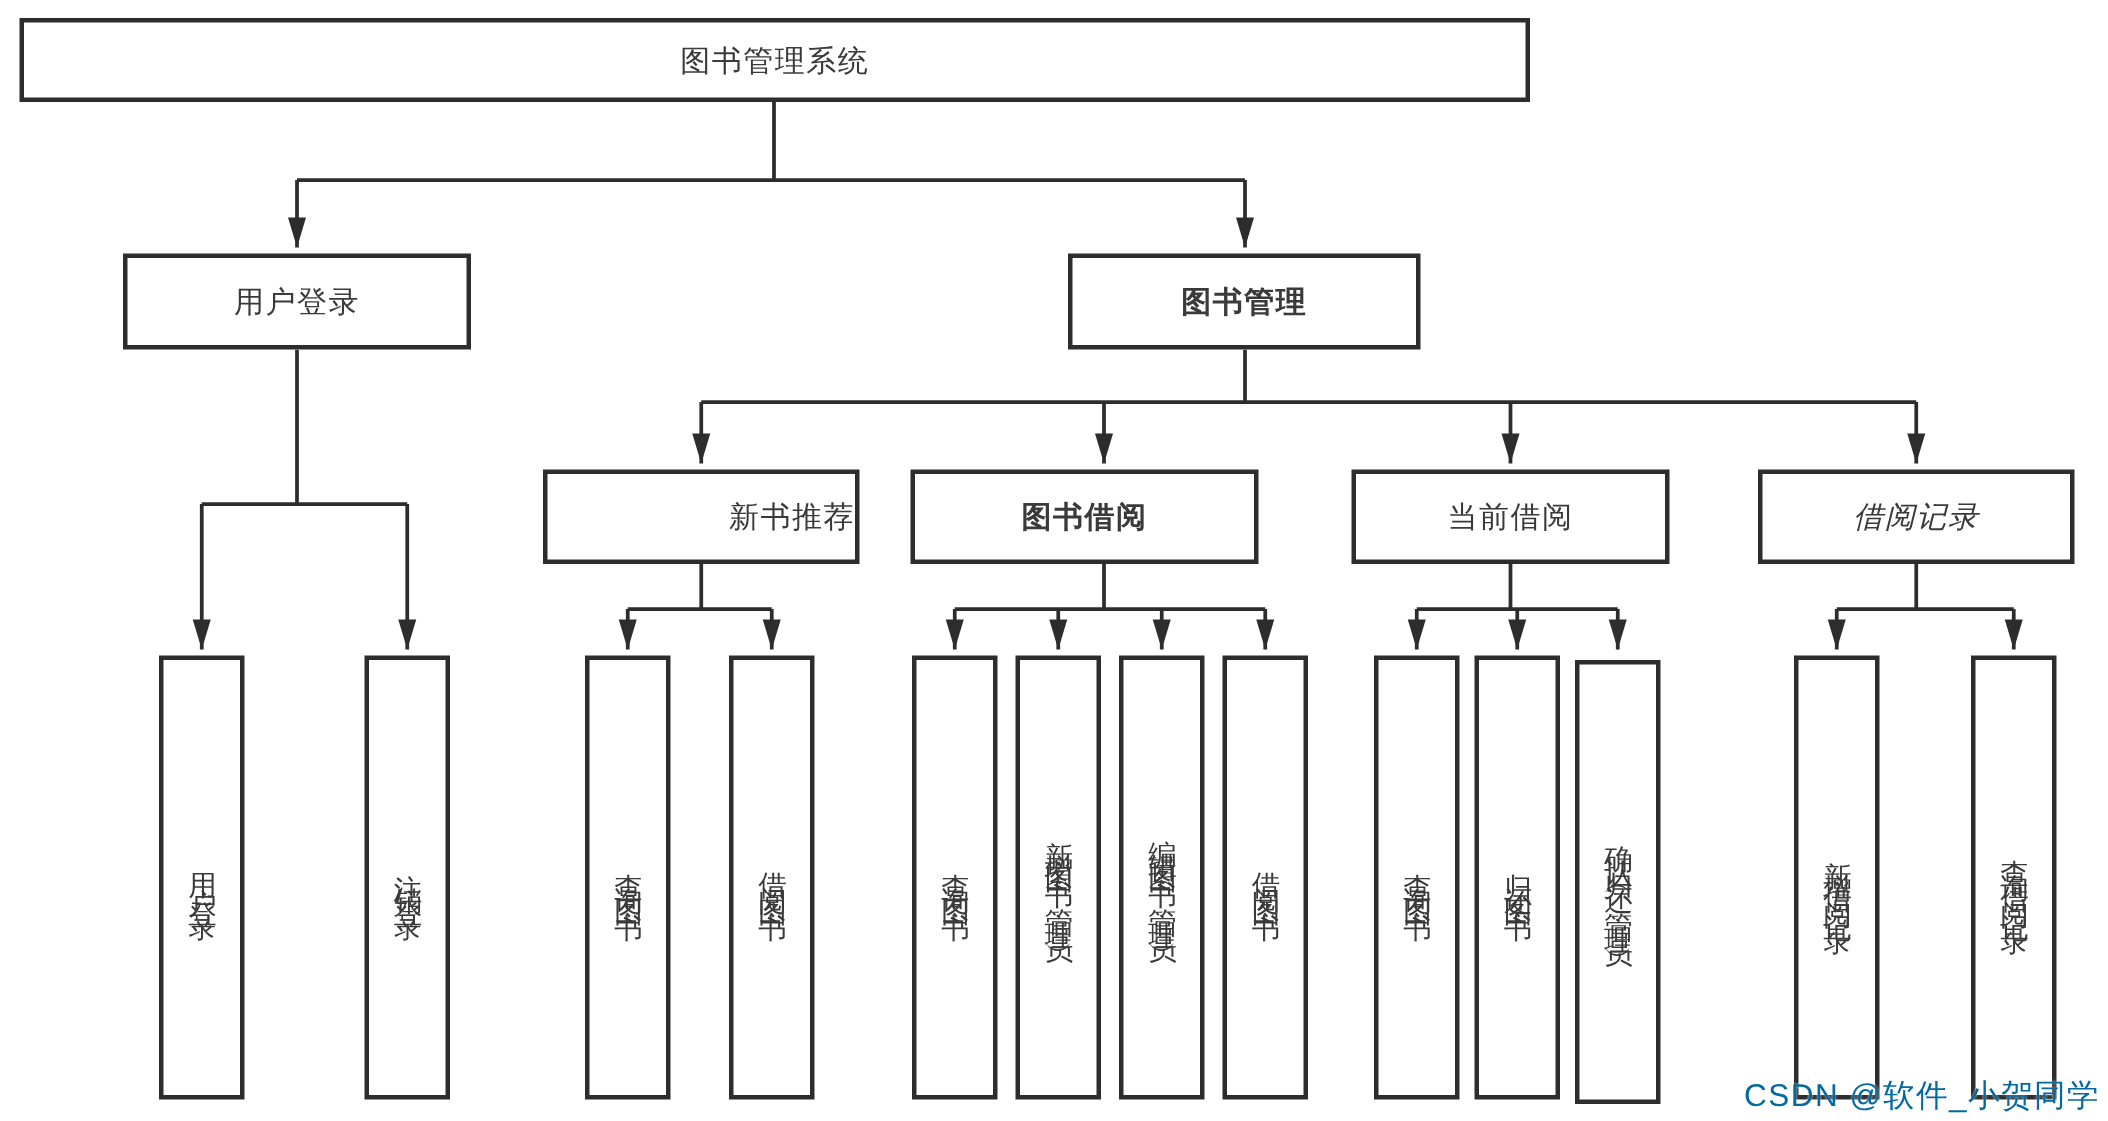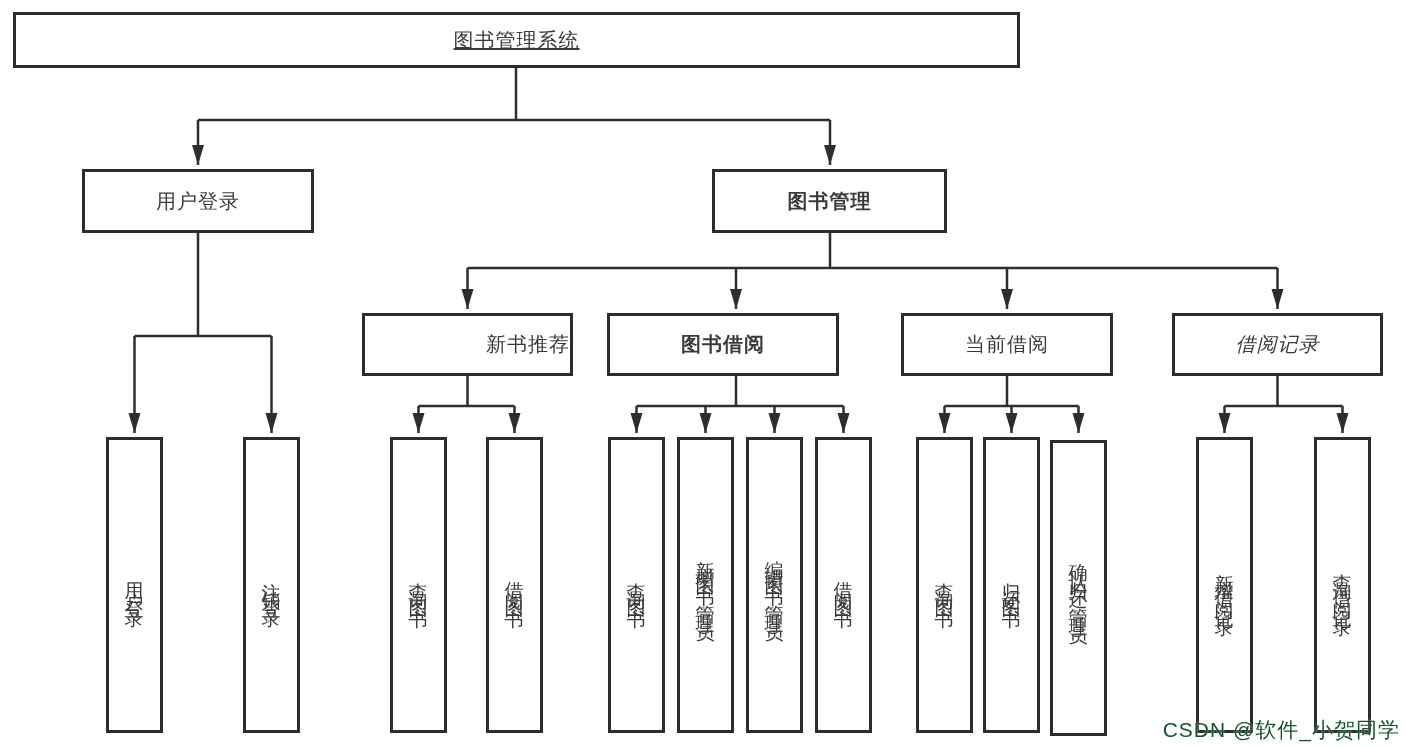--- a/index.html
+++ b/index.html
@@ -22,7 +22,7 @@
     justify-content: center;
   }
   .h-label { font-size: 20px; letter-spacing: 1px; white-space: nowrap; }
-  .root-box  { left: 13px;  top: 12px;  width: 1007px; height: 56px; text-decoration: underline; }
+  .root-box  { left: 13px;  top: 12px;  width: 1007px; height: 56px; }
   .l2-box    { top: 169px; height: 64px; }
   .l3-box    { top: 313px; height: 63px; }
   .leaf      { top: 437px; width: 57px; height: 296px; }

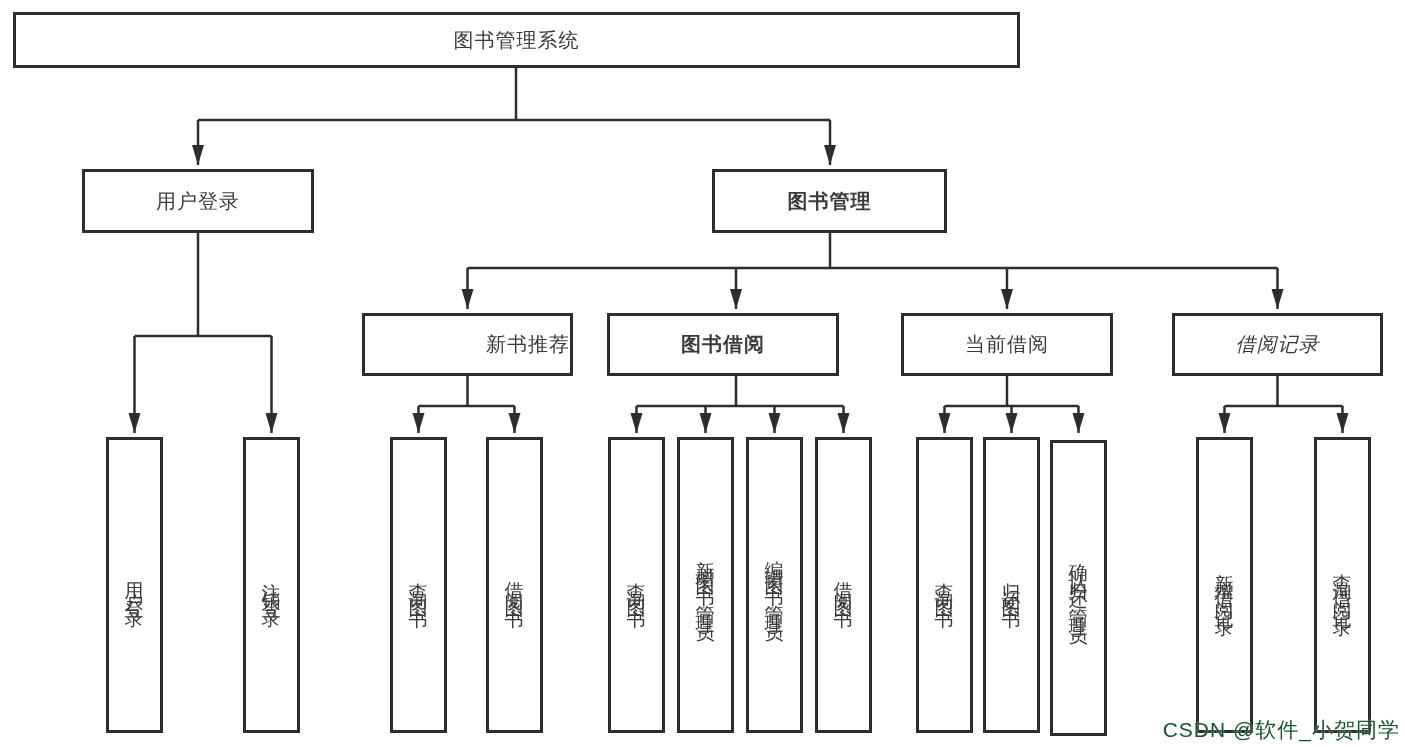--- a/index.html
+++ b/index.html
@@ -38,7 +38,7 @@
     right: 5px; bottom: 3px;
     font-size: 21px;
     letter-spacing: 1px;
-    color: #14532d;
+    color: #0369a1;
     text-shadow: 0 0 2px rgba(255,255,255,0.8);
     white-space: nowrap;
   }

